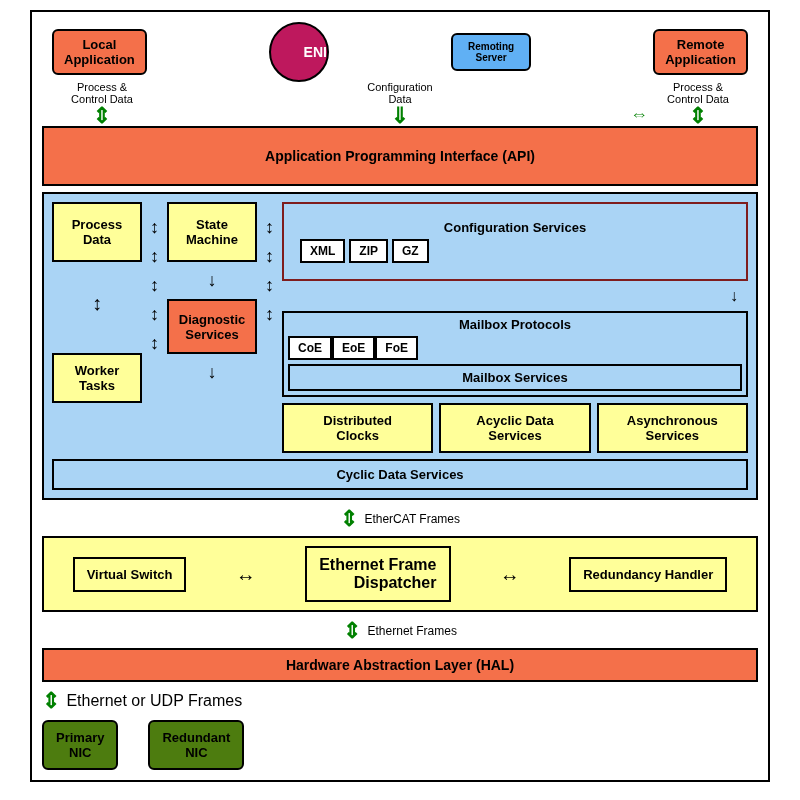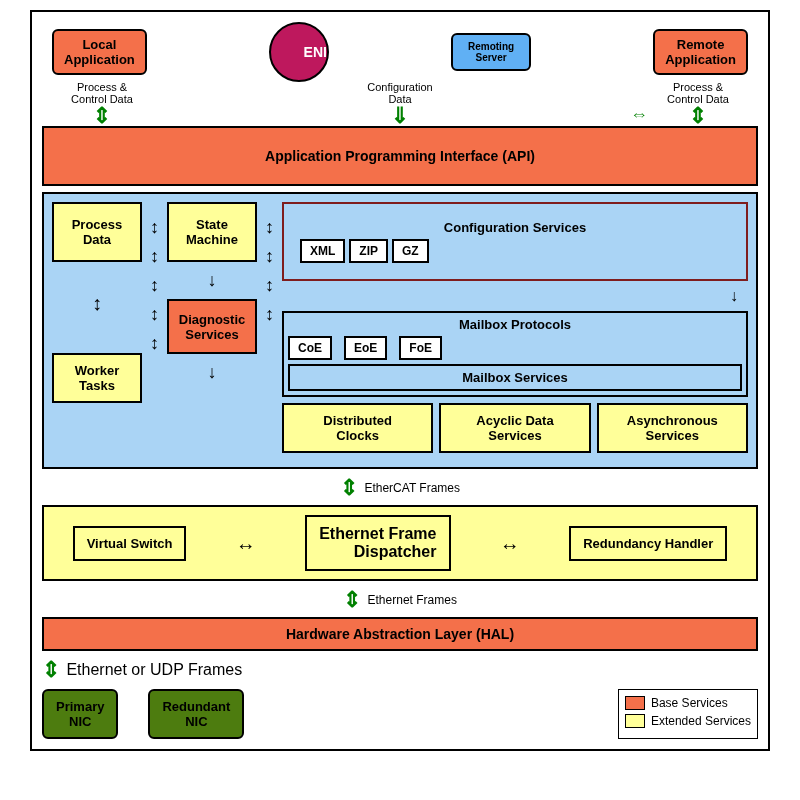--- a/index.html
+++ b/index.html
@@ -178,7 +178,7 @@
 
     .mailbox-sub-row {
       display: flex;
-      gap: 12px;
+      gap: 0;
       margin-bottom: 4px;
     }
 

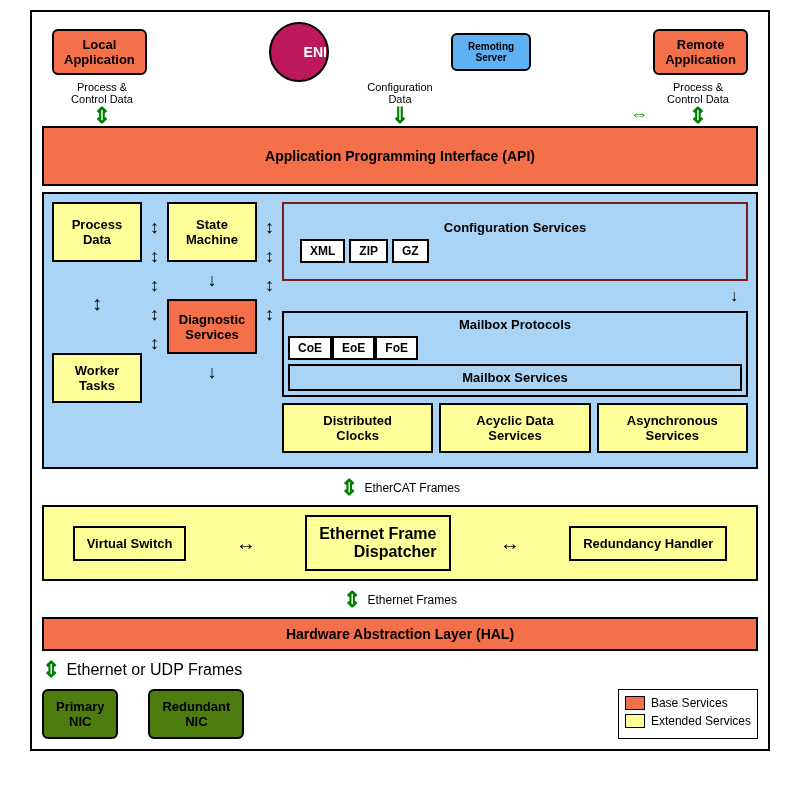--- a/index.html
+++ b/index.html
@@ -426,6 +426,9 @@
         </div>
       </div>
 
+      <div class="cyclic-bar">
+        <span>Cyclic Data Services</span>
+      </div>
 
     </div>
 

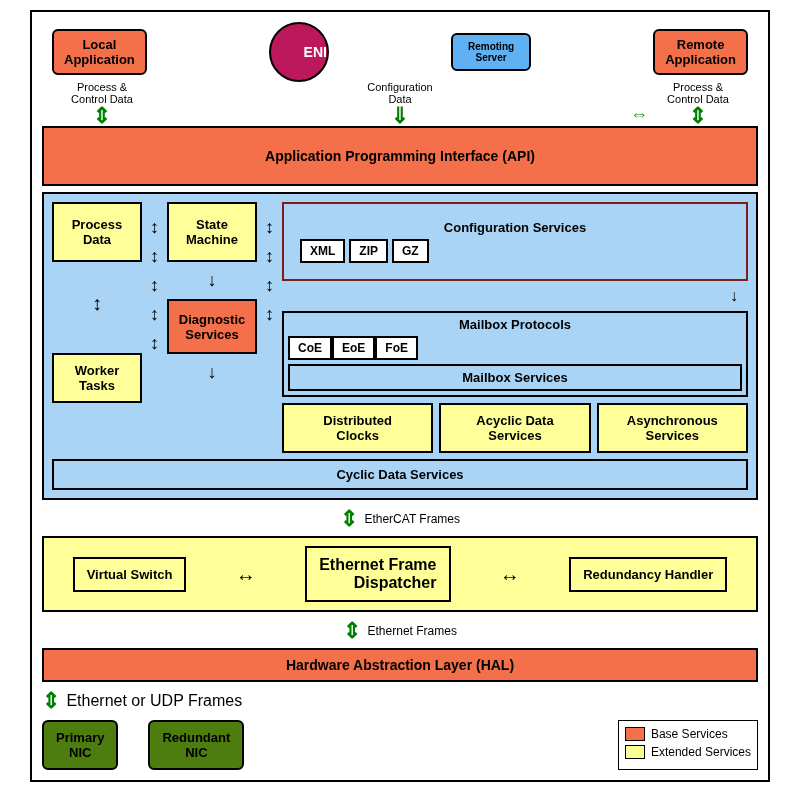--- a/index.html
+++ b/index.html
@@ -481,16 +481,6 @@
           </div>
         </div>
 
-        <div class="legend">
-          <div class="legend-item">
-            <div class="legend-color" style="background:#f4704a;"></div>
-            <span>Base Services</span>
-          </div>
-          <div class="legend-item">
-            <div class="legend-color" style="background:#ffff99;"></div>
-            <span>Extended Services</span>
-          </div>
-        </div>
       </div>
     </div>
 

